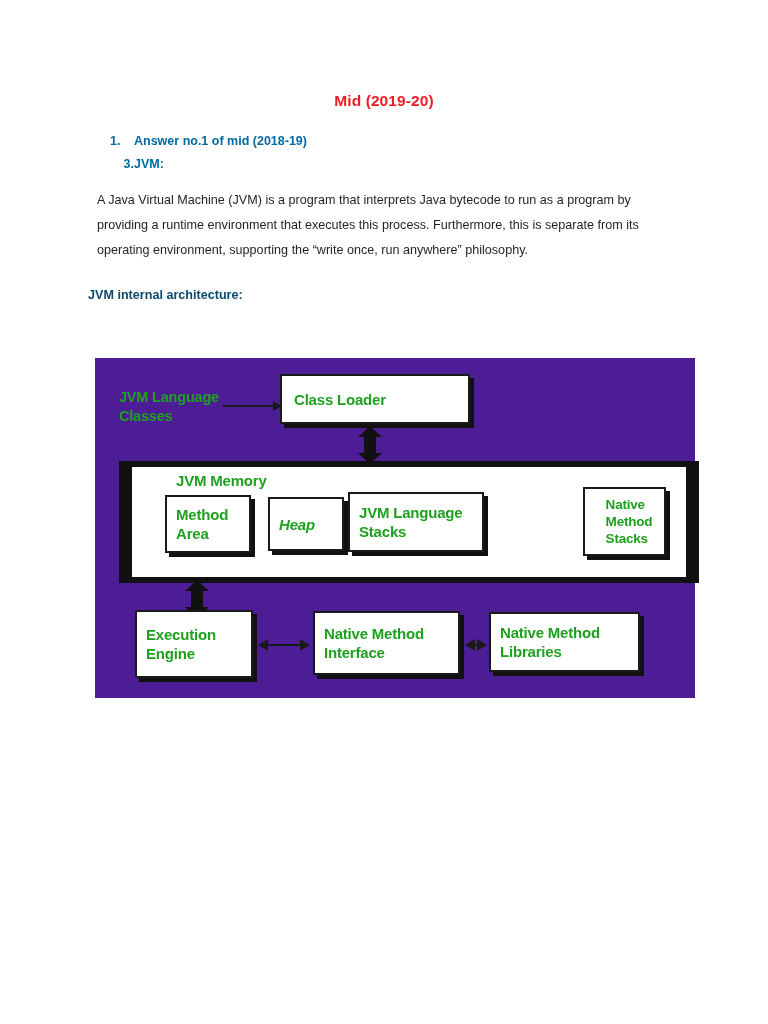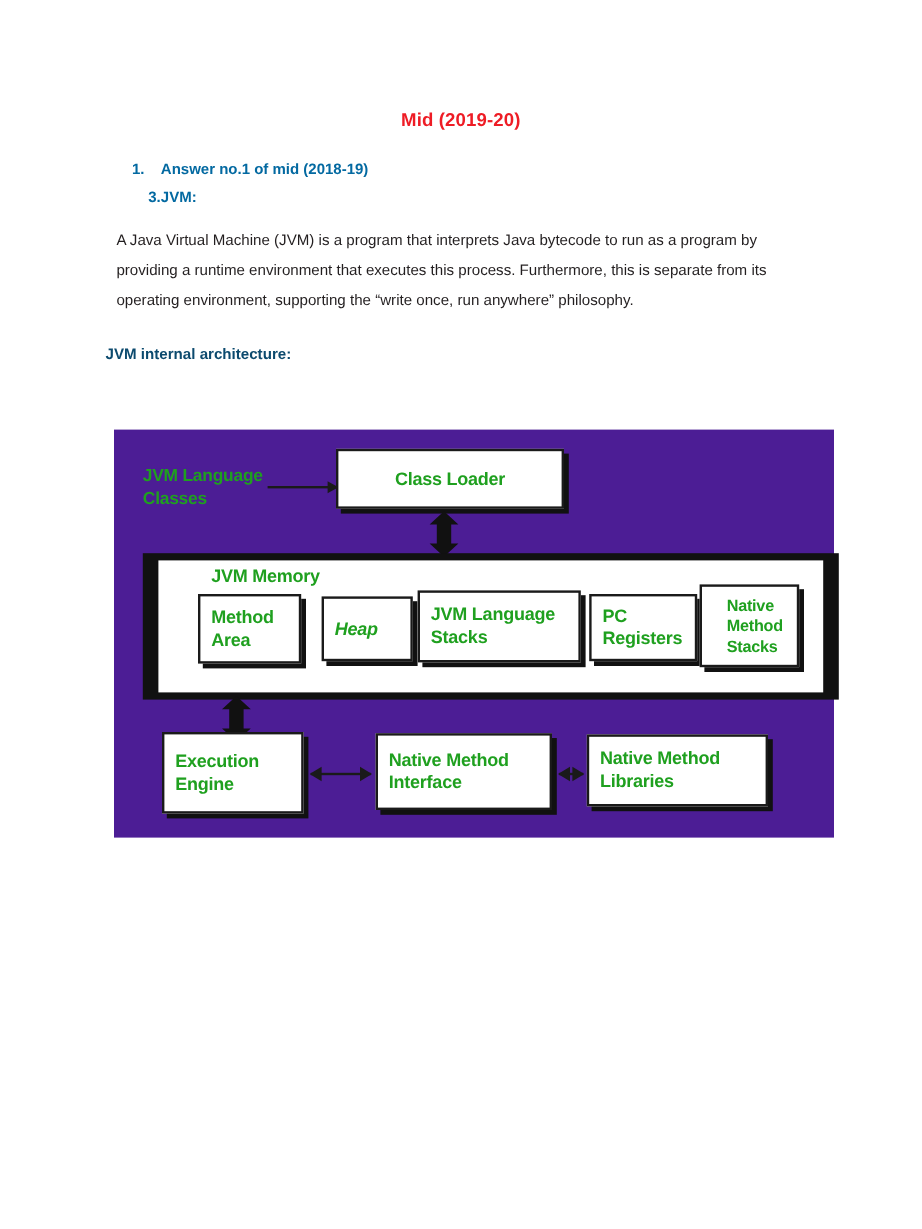--- a/index.html
+++ b/index.html
@@ -97,8 +97,8 @@
   }
   .gbox.center .lbl {
     width: 100%;
-    text-align: center;
-    padding-left: 0;
+    text-align: left;
+    padding-left: 12px;
   }
 
   

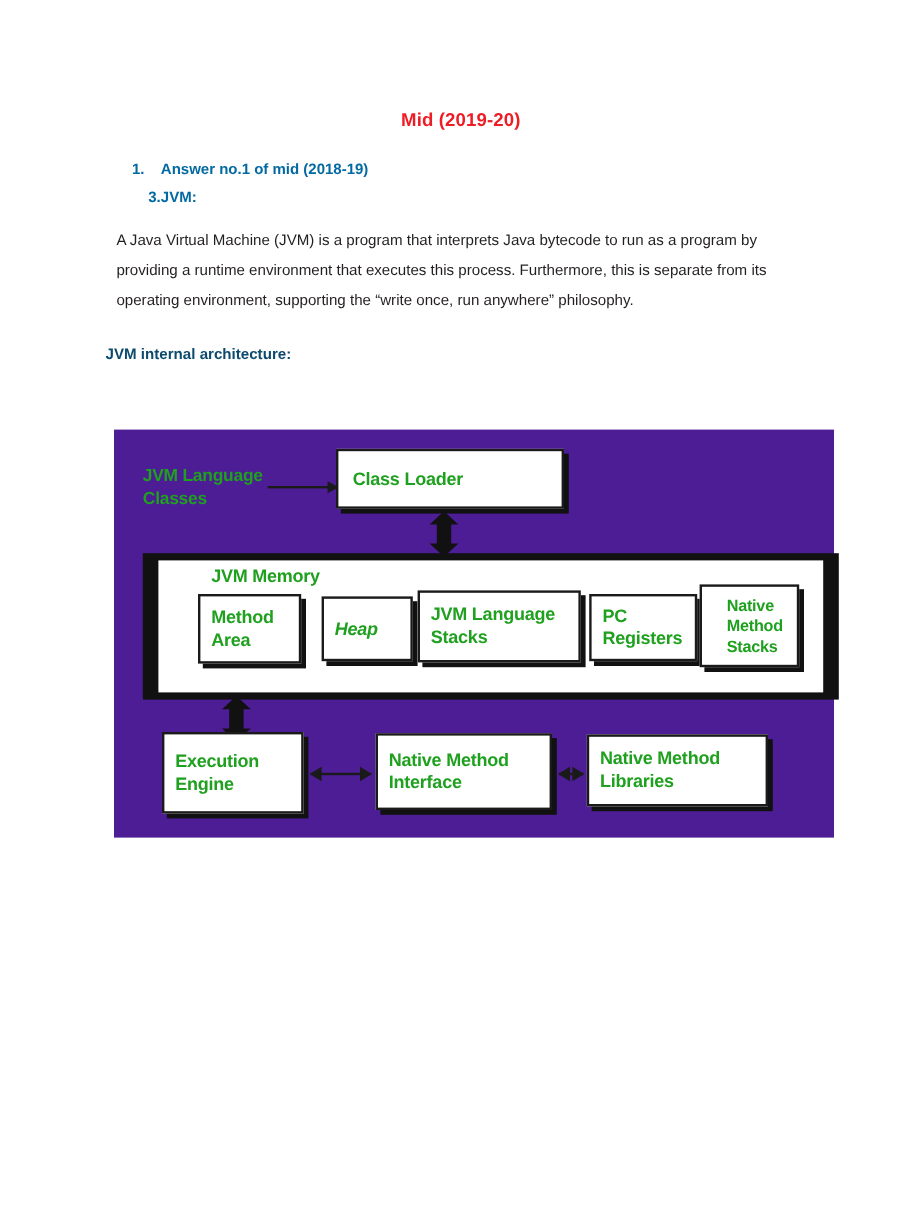--- a/index.html
+++ b/index.html
@@ -238,10 +238,6 @@
 Stacks</div>
         </div>
 
-        <div class="gbox" style="left:359px; top:28px; width:90px; height:56px;">
-          <div class="lbl" style="white-space: pre-line;">PC
-Registers</div>
-        </div>
 
         <div class="gbox" style="left:451px; top:20px; width:83px; height:69px;justify-content:center;">
           <div class="lbl" style="font-size: 13.5px; line-height: 17px; white-space: pre-line;">Native

